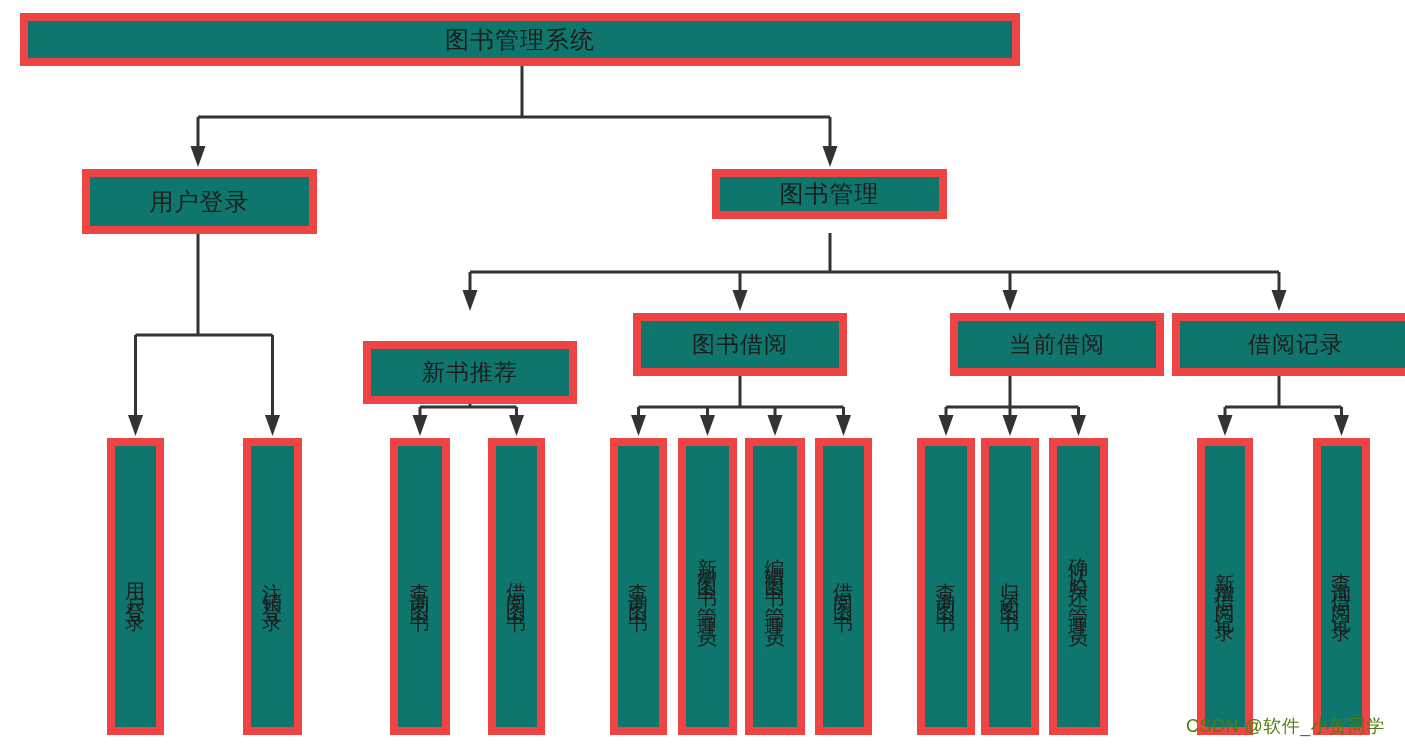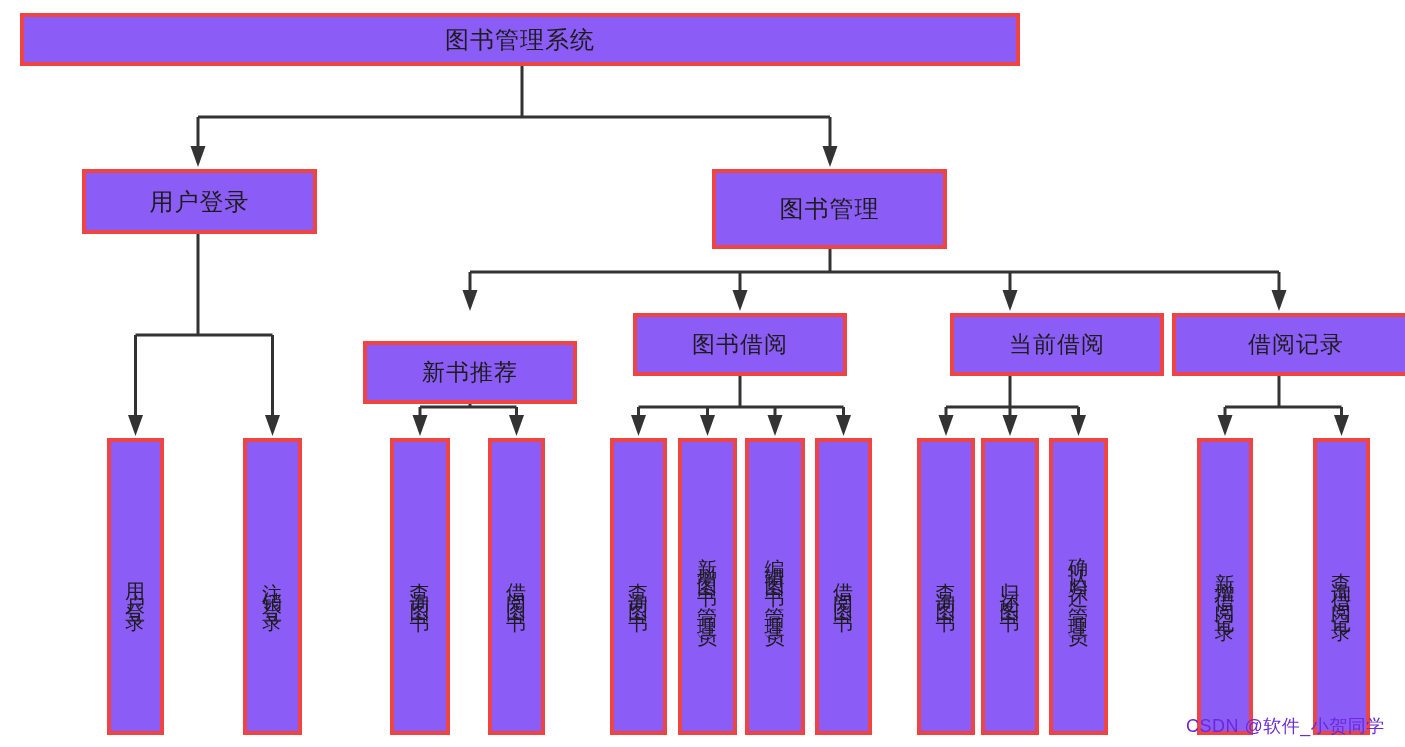--- a/index.html
+++ b/index.html
@@ -26,8 +26,8 @@
   .node {
     position: absolute;
     box-sizing: border-box;
-    border: 4px solid #ef4444;
-    background: #8b5cf6;
+    border: 8px solid #ef4444;
+    background: #0f766e;
     display: flex;
     align-items: center;
     justify-content: center;

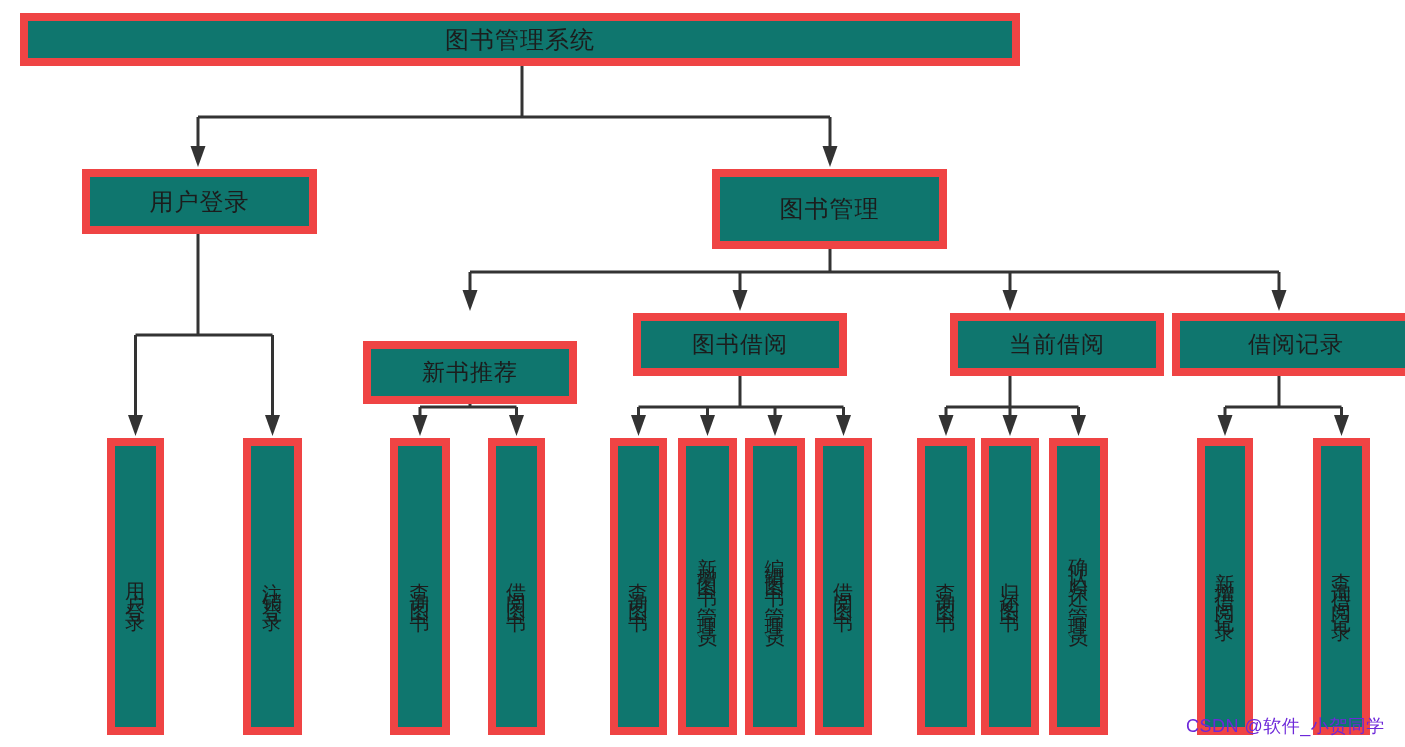--- a/index.html
+++ b/index.html
@@ -141,7 +141,7 @@
   <div class="node hbox" style="left:82px; top:169px; width:235px; height:65px;">
     <span>用户登录</span>
   </div>
-  <div class="node hbox" style="left:712px; top:169px; width:235px; height:80px;">
+  <div class="node hbox" style="left:712px; top:169px; width:235px; height:50px;">
     <span>图书管理</span>
   </div>
 

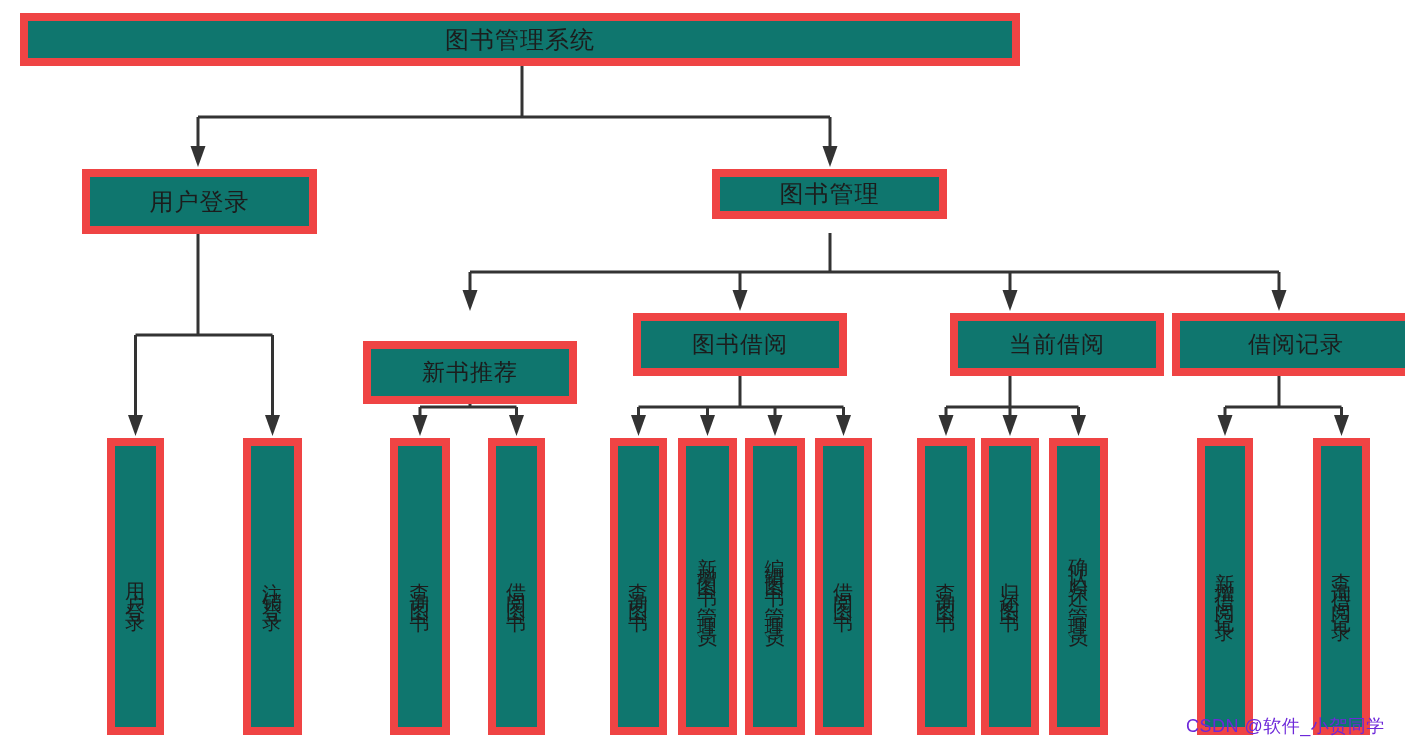--- a/index.html
+++ b/index.html
@@ -58,7 +58,7 @@
     top: 714px;
     font-size: 18px;
     letter-spacing: 0.5px;
-    color: #6d28d9;
+    color: #4d7c0f;
     white-space: nowrap;
     z-index: 3;
   }

